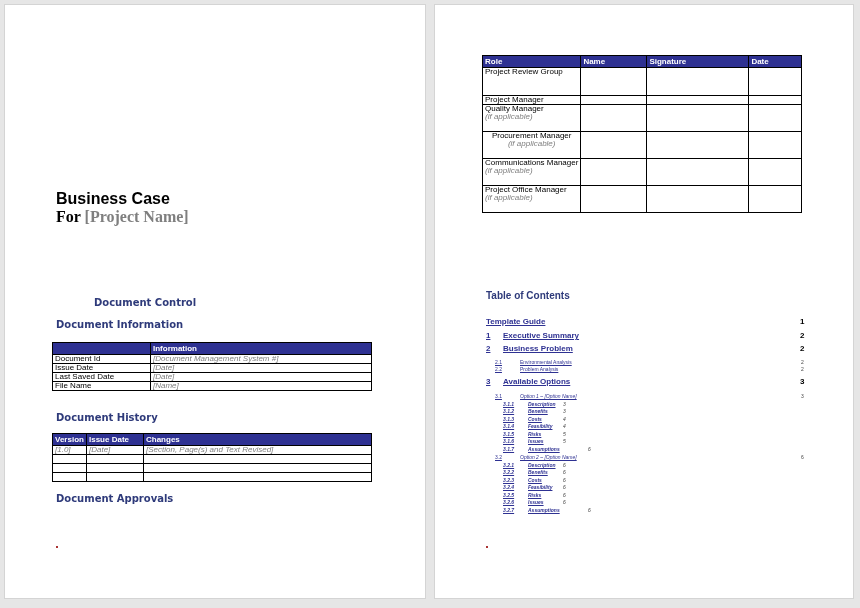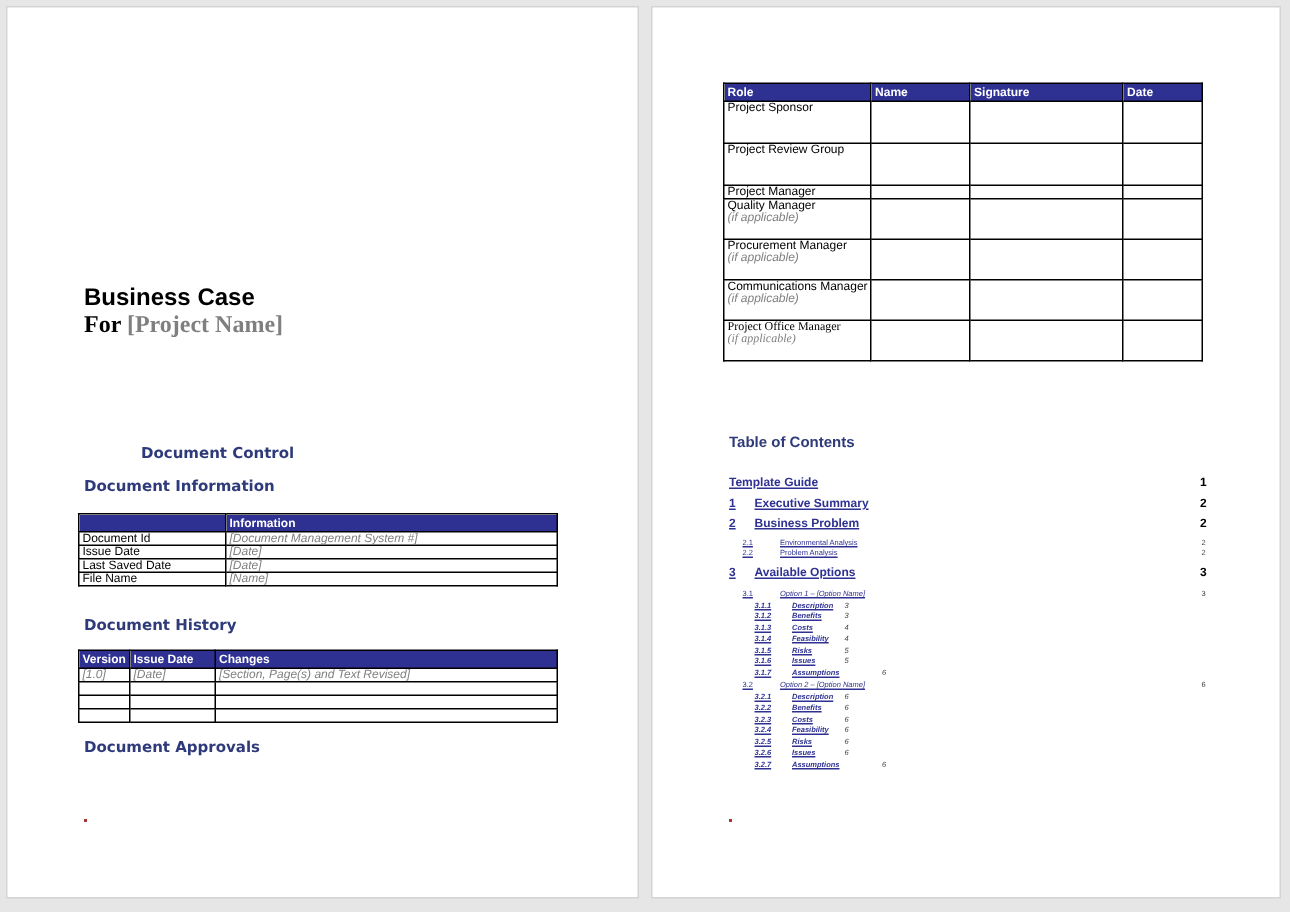--- a/index.html
+++ b/index.html
@@ -141,14 +141,6 @@
     </tr>
     <tr style="height:27px;">
       <td style="vertical-align:top;height:27px;">
-            <div>Project Sponsor</div>
-          </td>
-      <td></td>
-          <td></td>
-          <td></td>
-    </tr>
-    <tr style="height:27px;">
-      <td style="vertical-align:top;height:27px;">
             <div>Project Review Group</div>
           </td>
       <td></td>

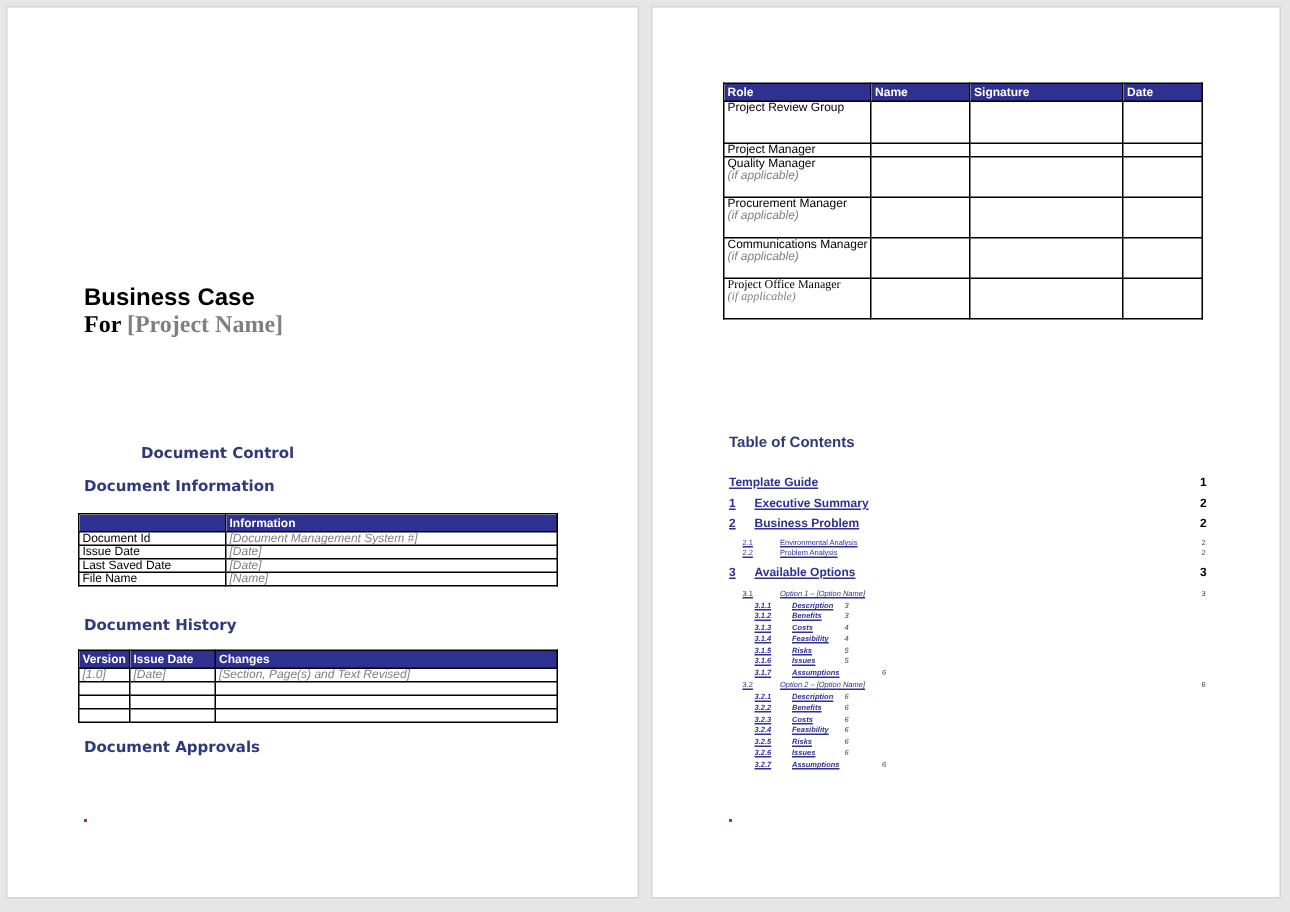--- a/index.html
+++ b/index.html
@@ -165,7 +165,7 @@
           <td></td>
     </tr>
     <tr>
-      <td style="vertical-align:top;height:26px;">
+      <td style="vertical-align:top;height:26px;text-align:center;">
             <div>Procurement Manager</div>
             <div class="it">(if applicable)</div>
           </td>

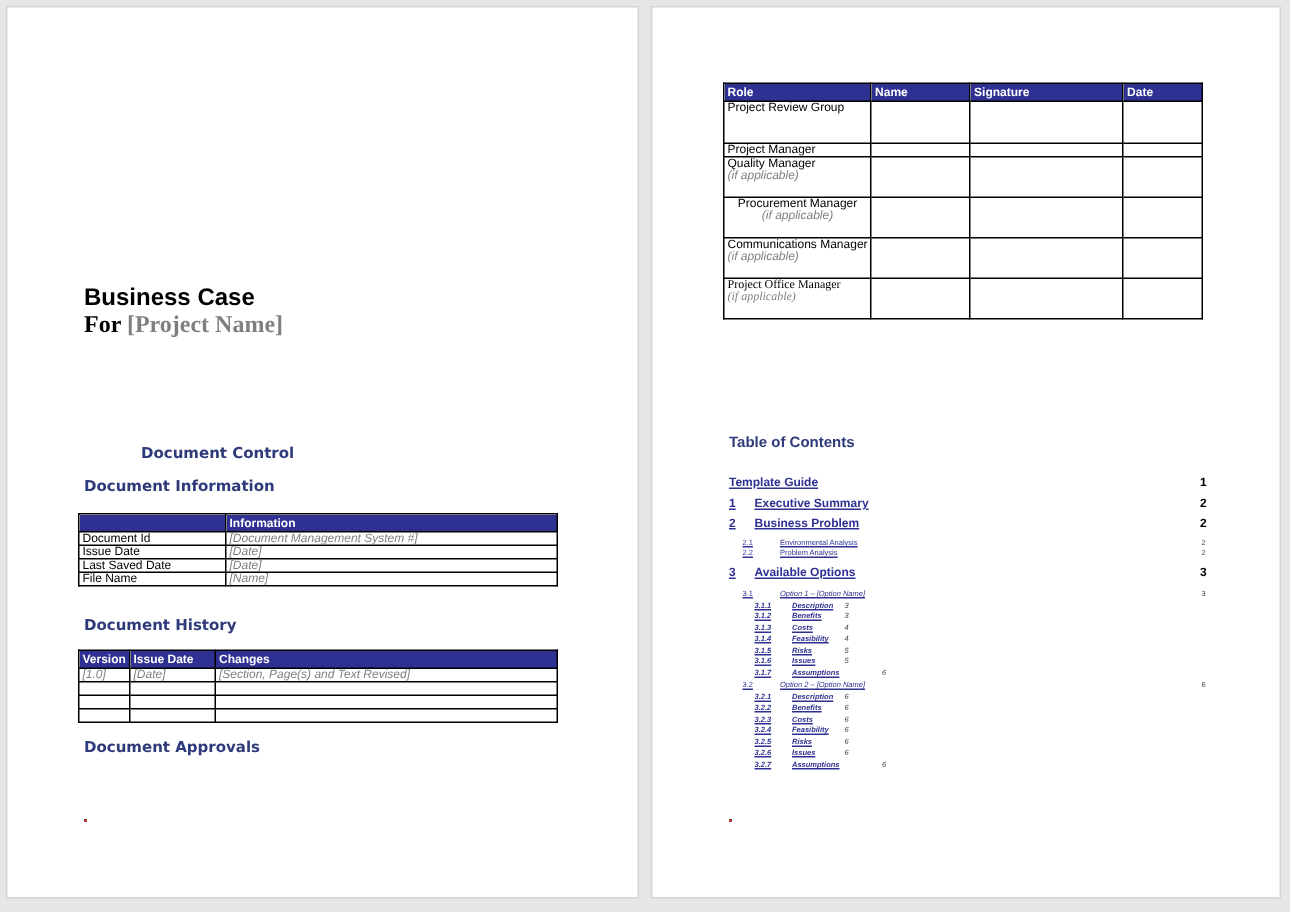--- a/index.html
+++ b/index.html
@@ -183,7 +183,7 @@
           <td></td>
     </tr>
     <tr>
-      <td style="vertical-align:top;height:26px;font-family:Liberation Serif, serif;">
+      <td style="vertical-align:top;height:26px;">
             <div>Project Office Manager</div>
             <div class="it">(if applicable)</div>
           </td>

